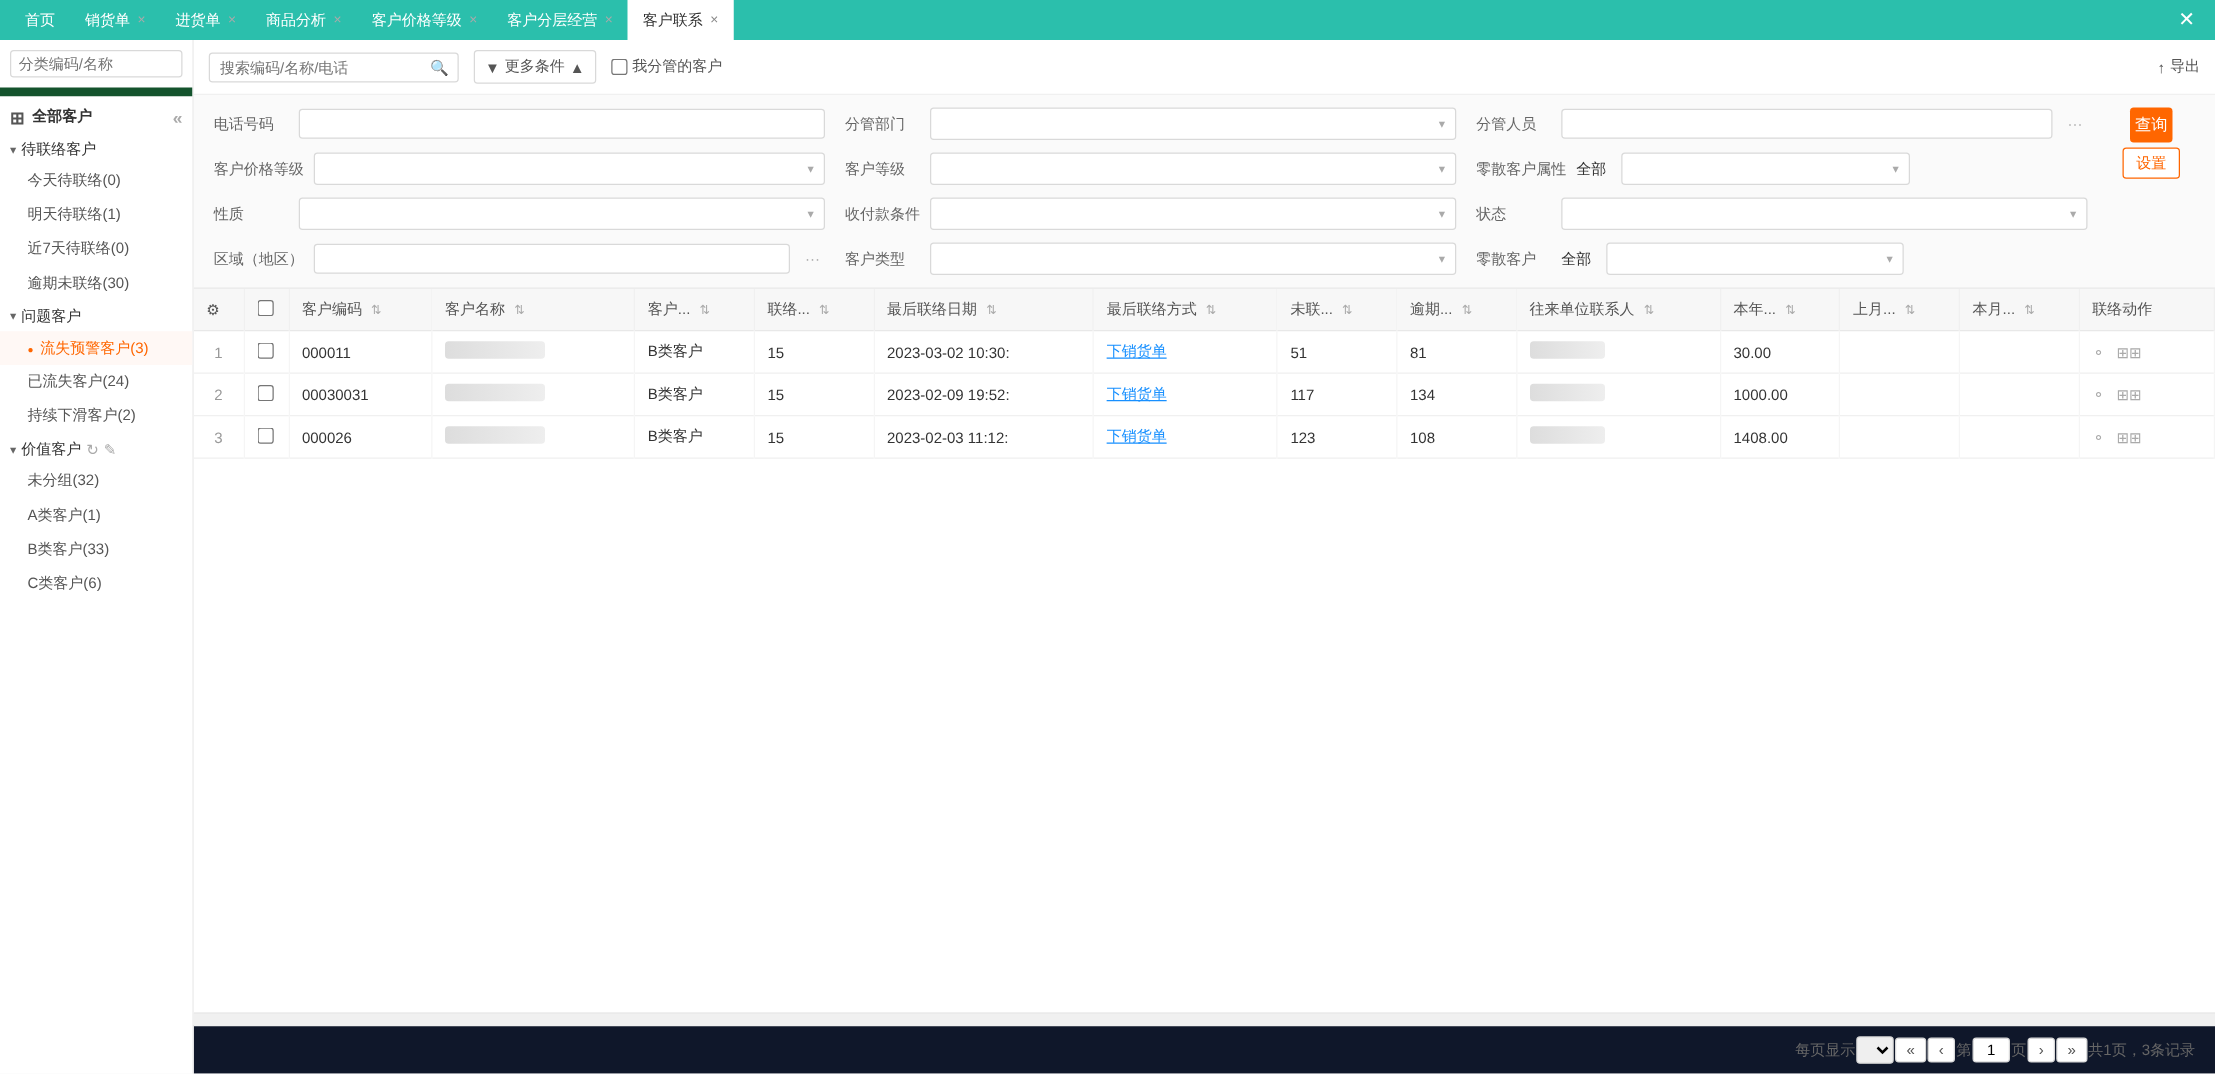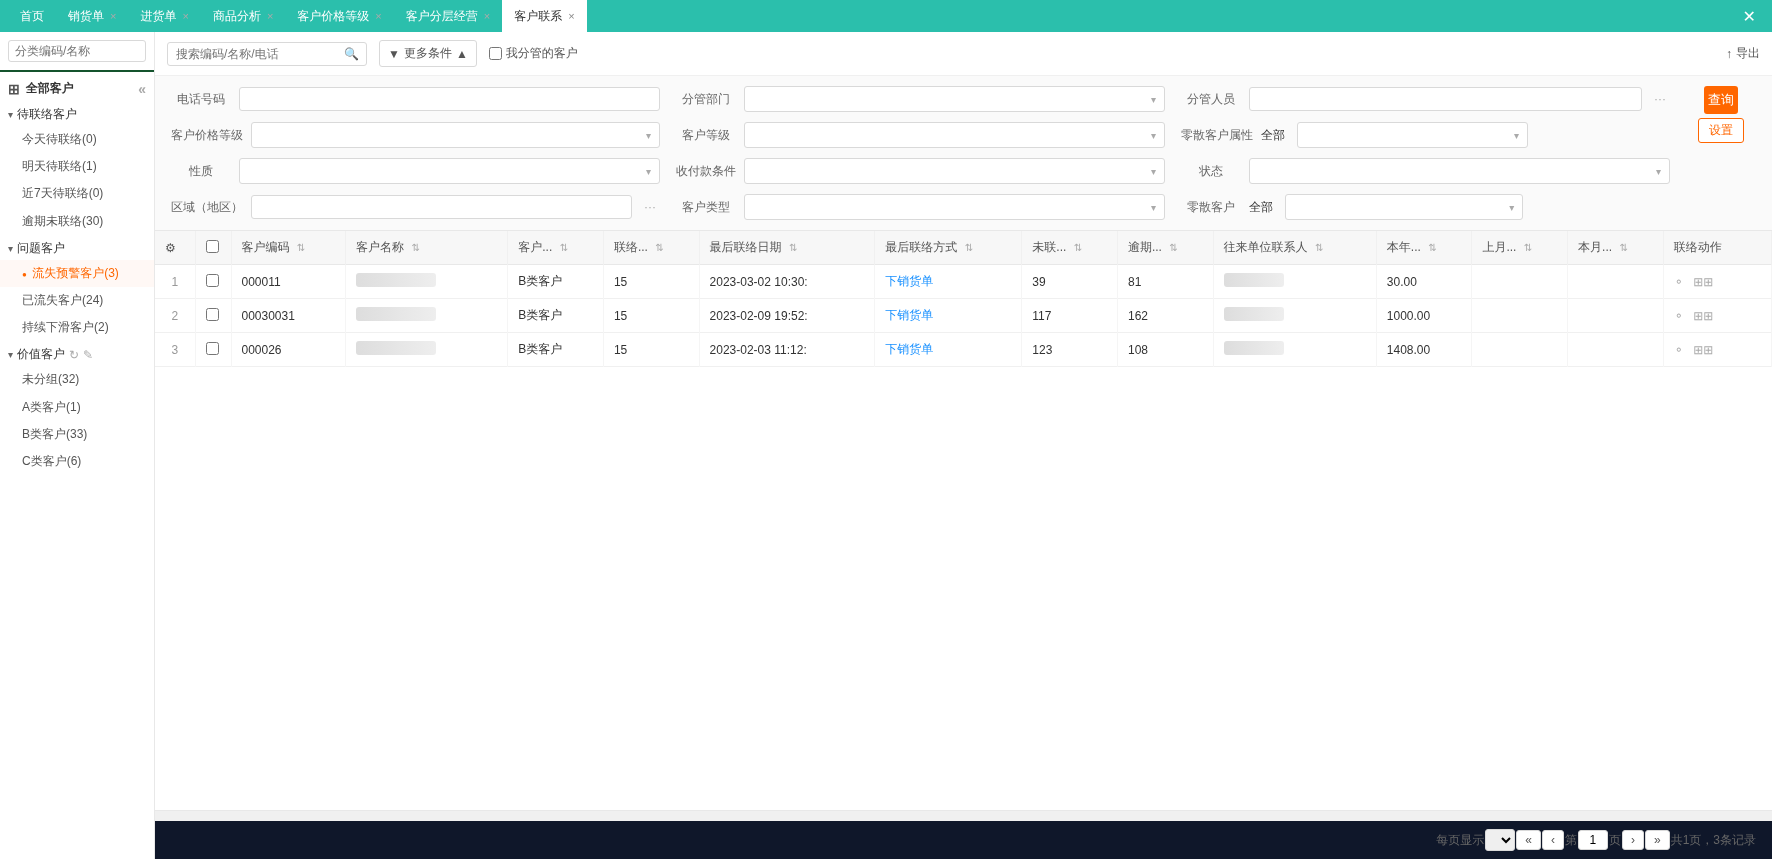--- a/index.html
+++ b/index.html
@@ -62,7 +62,7 @@
     .sidebar-search {
       display: flex;
       padding: 8px;
-      border-bottom: 2px solid #14532d;
+      border-bottom: 7px solid #14532d;
     }
     .sidebar-search input {
       border: 1px solid #d9d9d9;

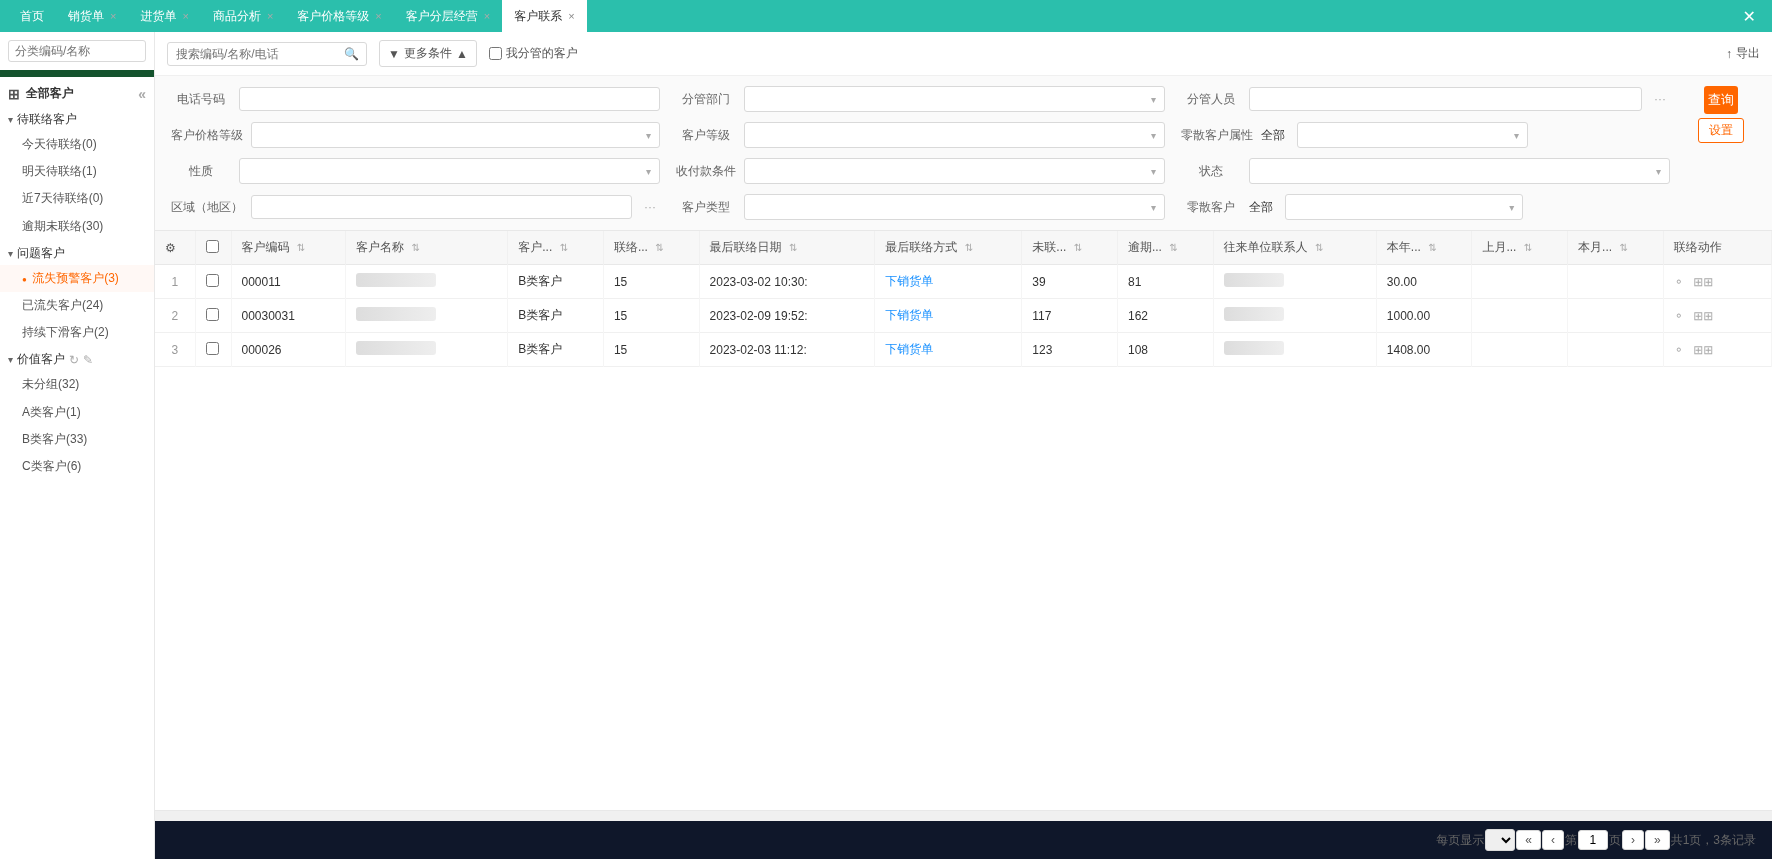--- a/index.html
+++ b/index.html
@@ -201,7 +201,7 @@
       color: #666;
       white-space: nowrap;
       min-width: 60px;
-      text-align: center;
+      text-align: left;
     }
     .filter-input {
       flex: 1;

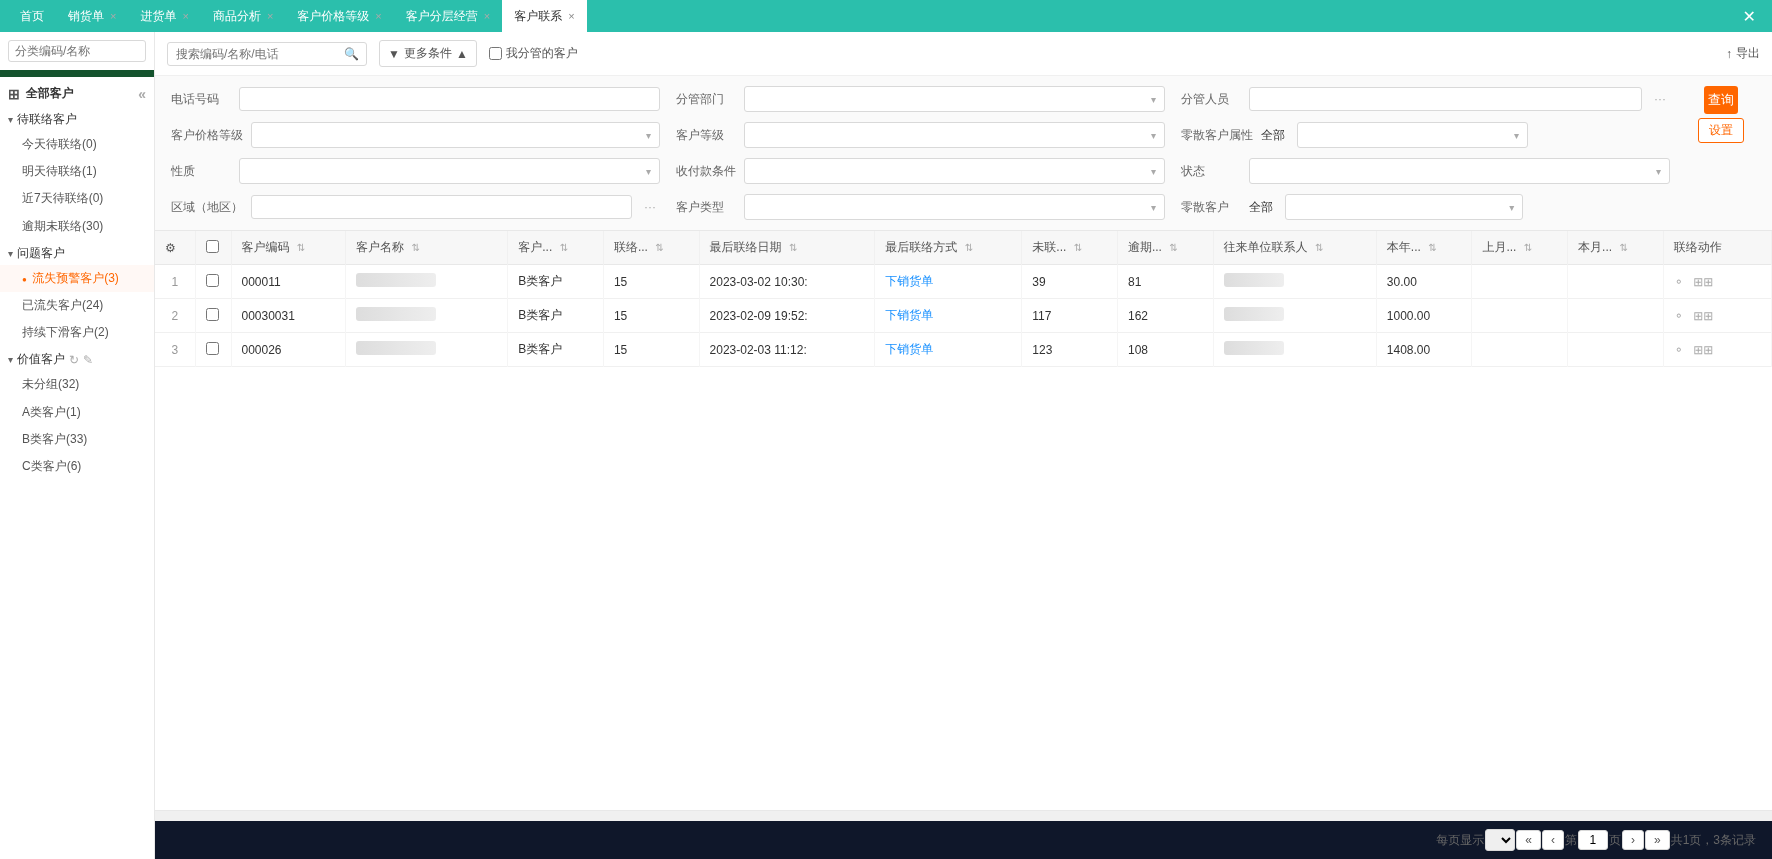--- a/index.html
+++ b/index.html
@@ -286,6 +286,7 @@
     .td-link {
       color: #1890ff;
       cursor: pointer;
+      text-decoration: underline;
     }
     .td-blurred {
       background: linear-gradient(90deg, #ddd 0%, #eee 50%, #ddd 100%);

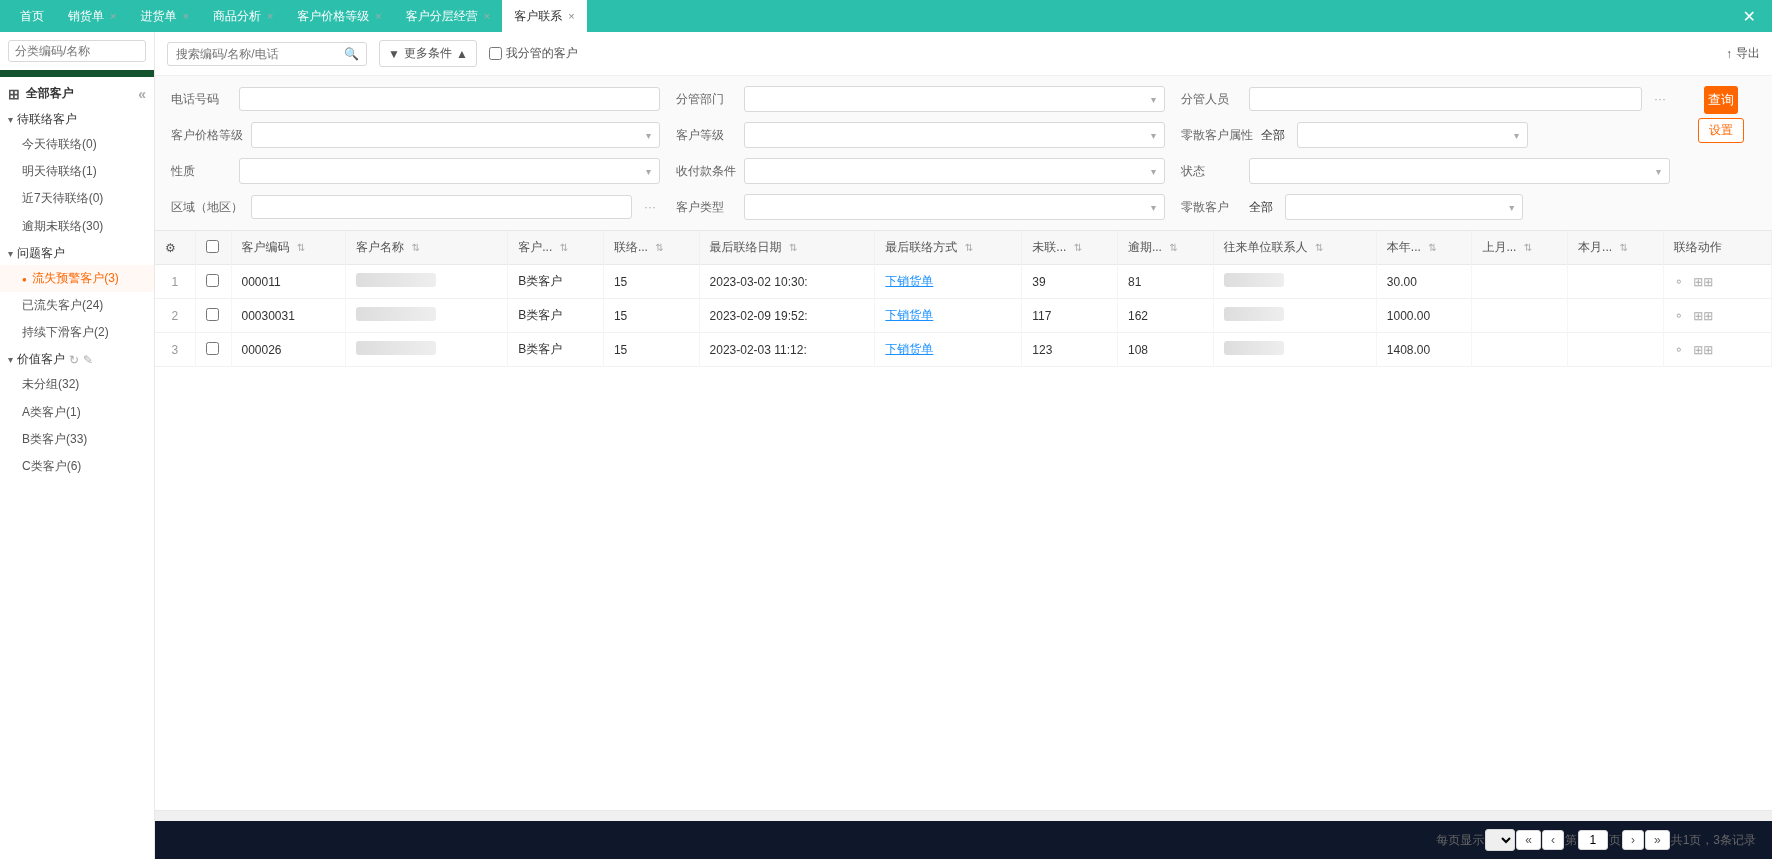--- a/index.html
+++ b/index.html
@@ -658,7 +658,7 @@
       <td>15</td>
       <td>2023-03-02 10:30:</td>
       <td><span class="td-link">下销货单</span></td>
-      <td>39</td>
+      <td>51</td>
       <td>81</td>
       <td><span class="td-blurred" style="width:60px;"></span></td>
       <td>30.00</td>

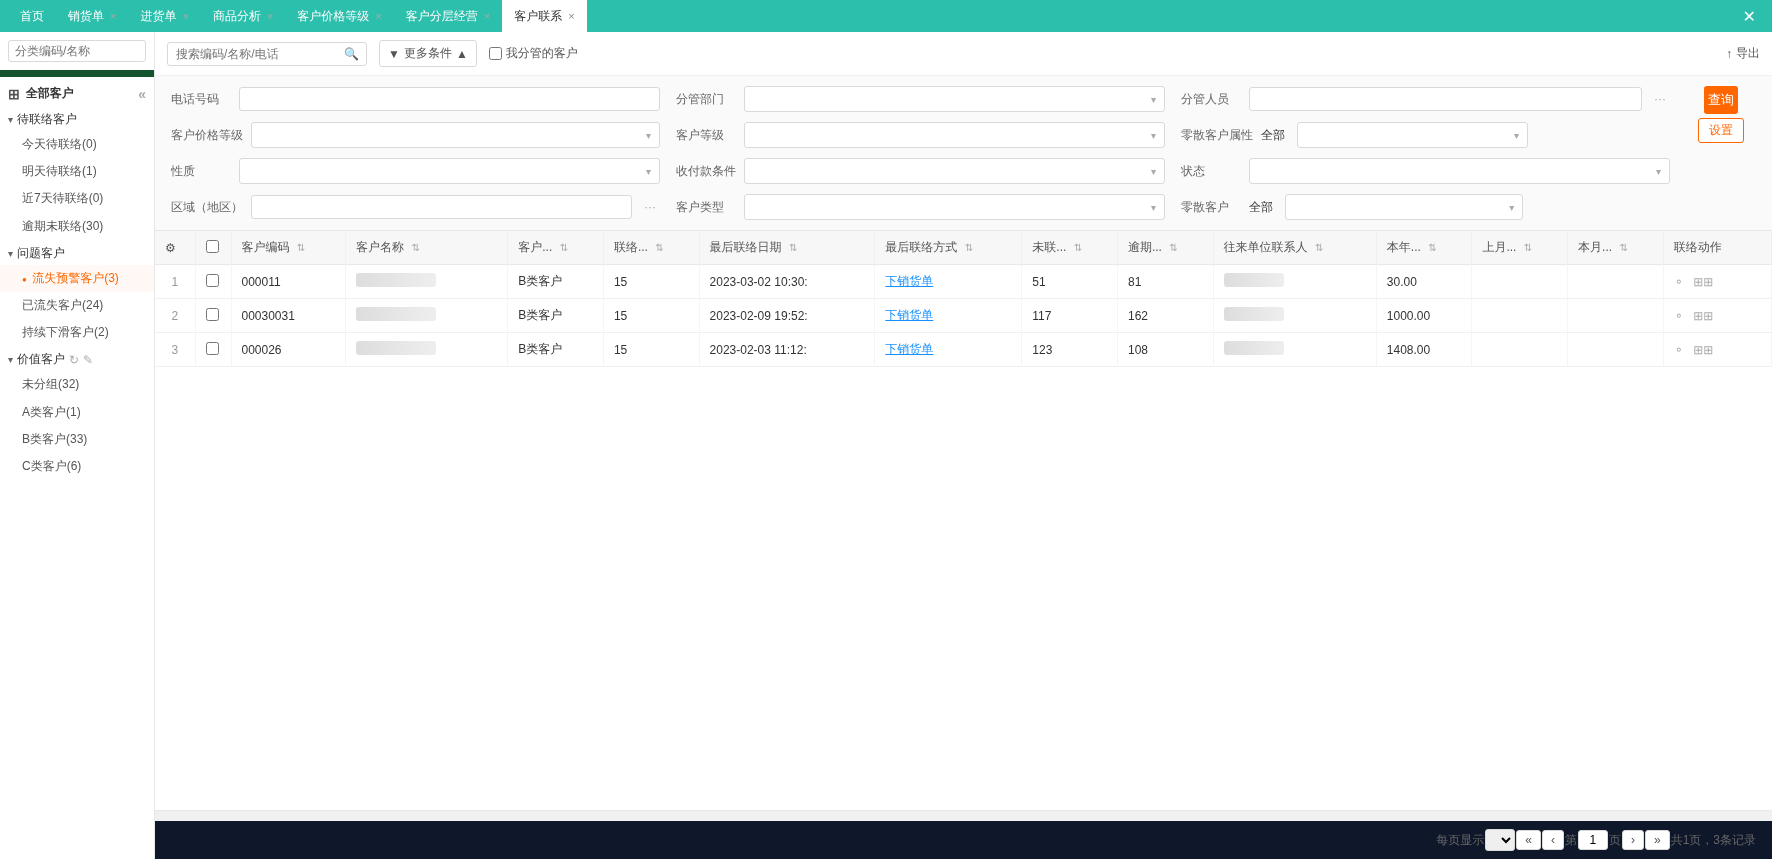--- a/index.html
+++ b/index.html
@@ -679,7 +679,7 @@
       <td>2023-02-09 19:52:</td>
       <td><span class="td-link">下销货单</span></td>
       <td>117</td>
-      <td>162</td>
+      <td>134</td>
       <td><span class="td-blurred" style="width:60px;"></span></td>
       <td>1000.00</td>
       <td></td>

